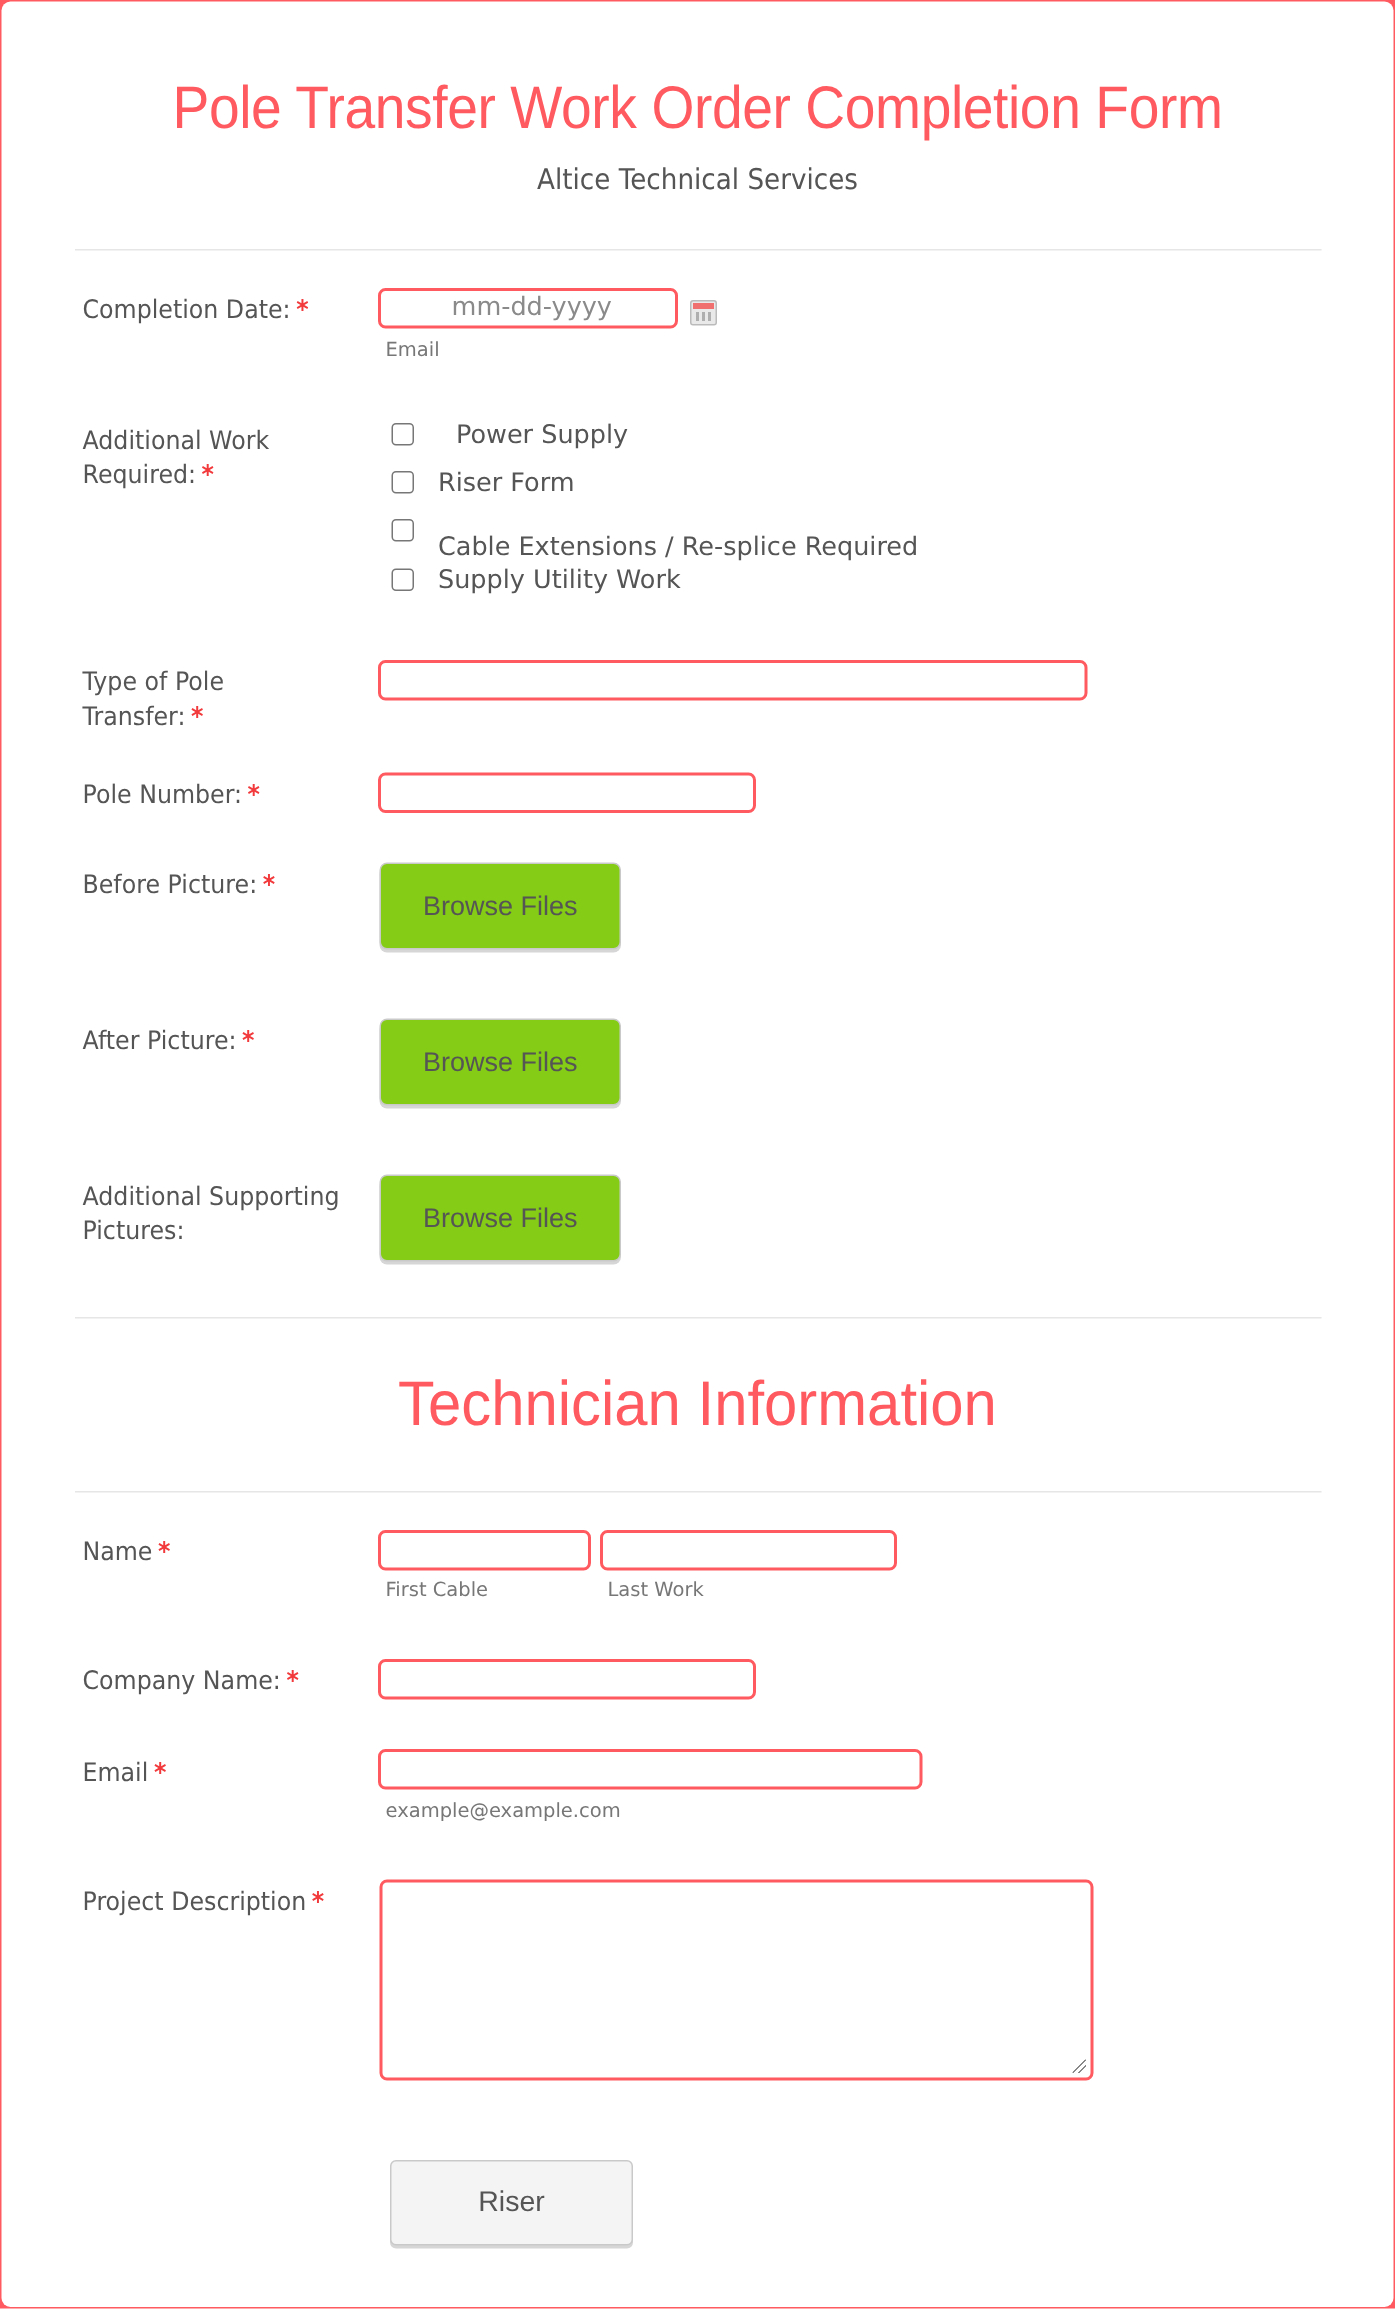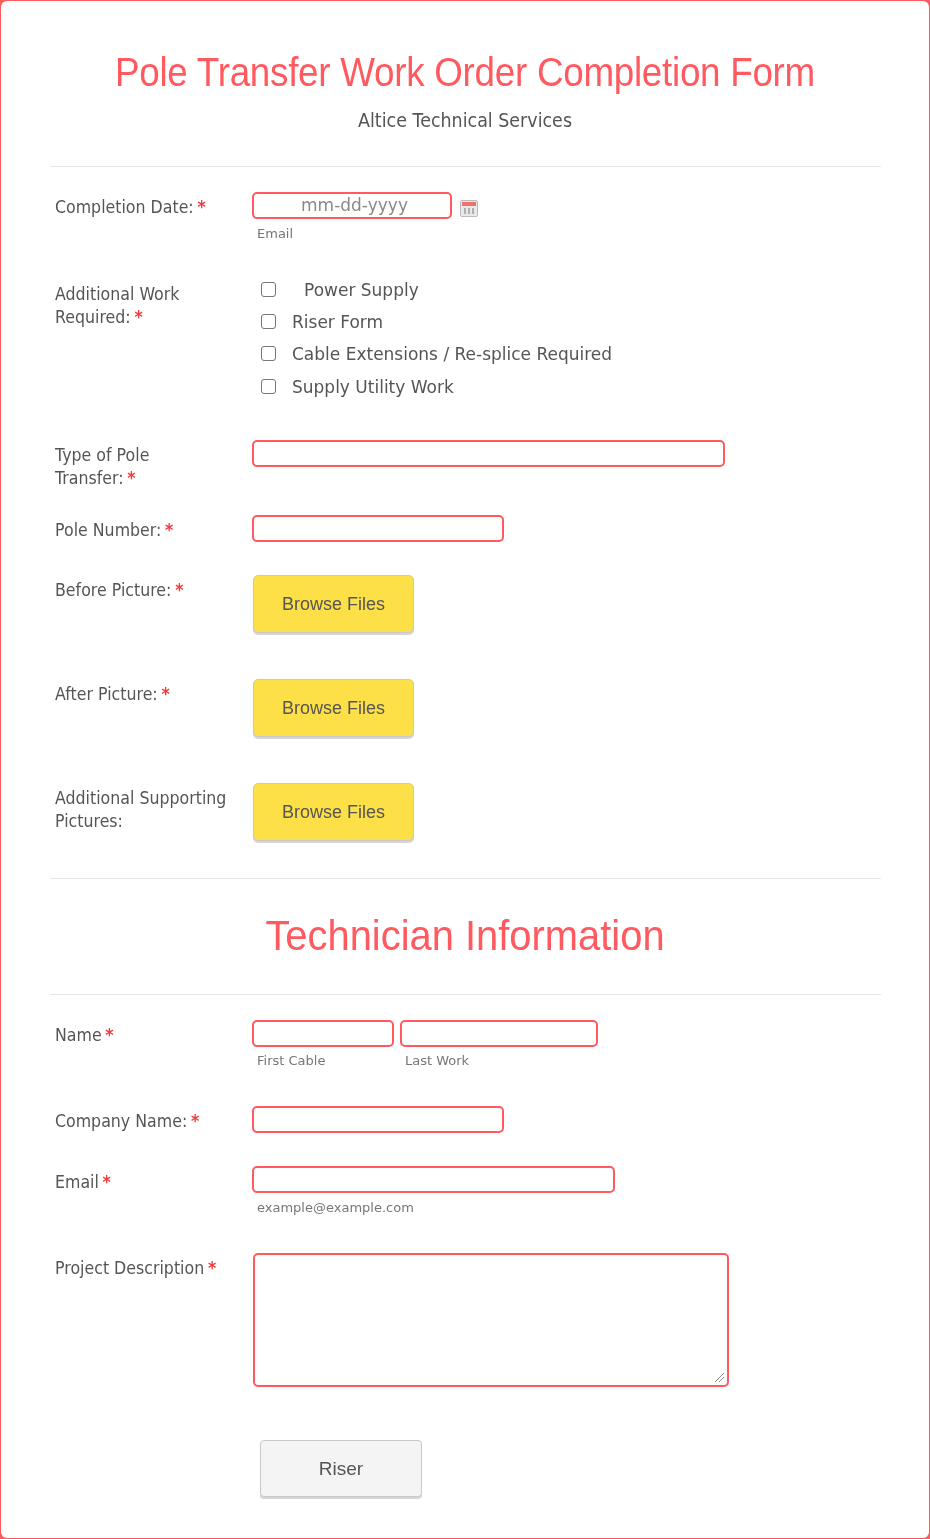--- a/index.html
+++ b/index.html
@@ -106,7 +106,7 @@
 <div class="abs cb-label" style="left:292px; top:312px">Riser Form</div>
 
 <div class="abs checkbox" style="left:261px; top:346px"></div>
-<div class="abs cb-label" style="left:292px; top:344px">Cable Extensions / Re-splice Required</div>
+<div class="abs cb-label" style="left:292px; top:355px">Cable Extensions / Re-splice Required</div>
 
 <div class="abs checkbox" style="left:261px; top:379px"></div>
 <div class="abs cb-label" style="left:292px; top:377px">Supply Utility Work</div>

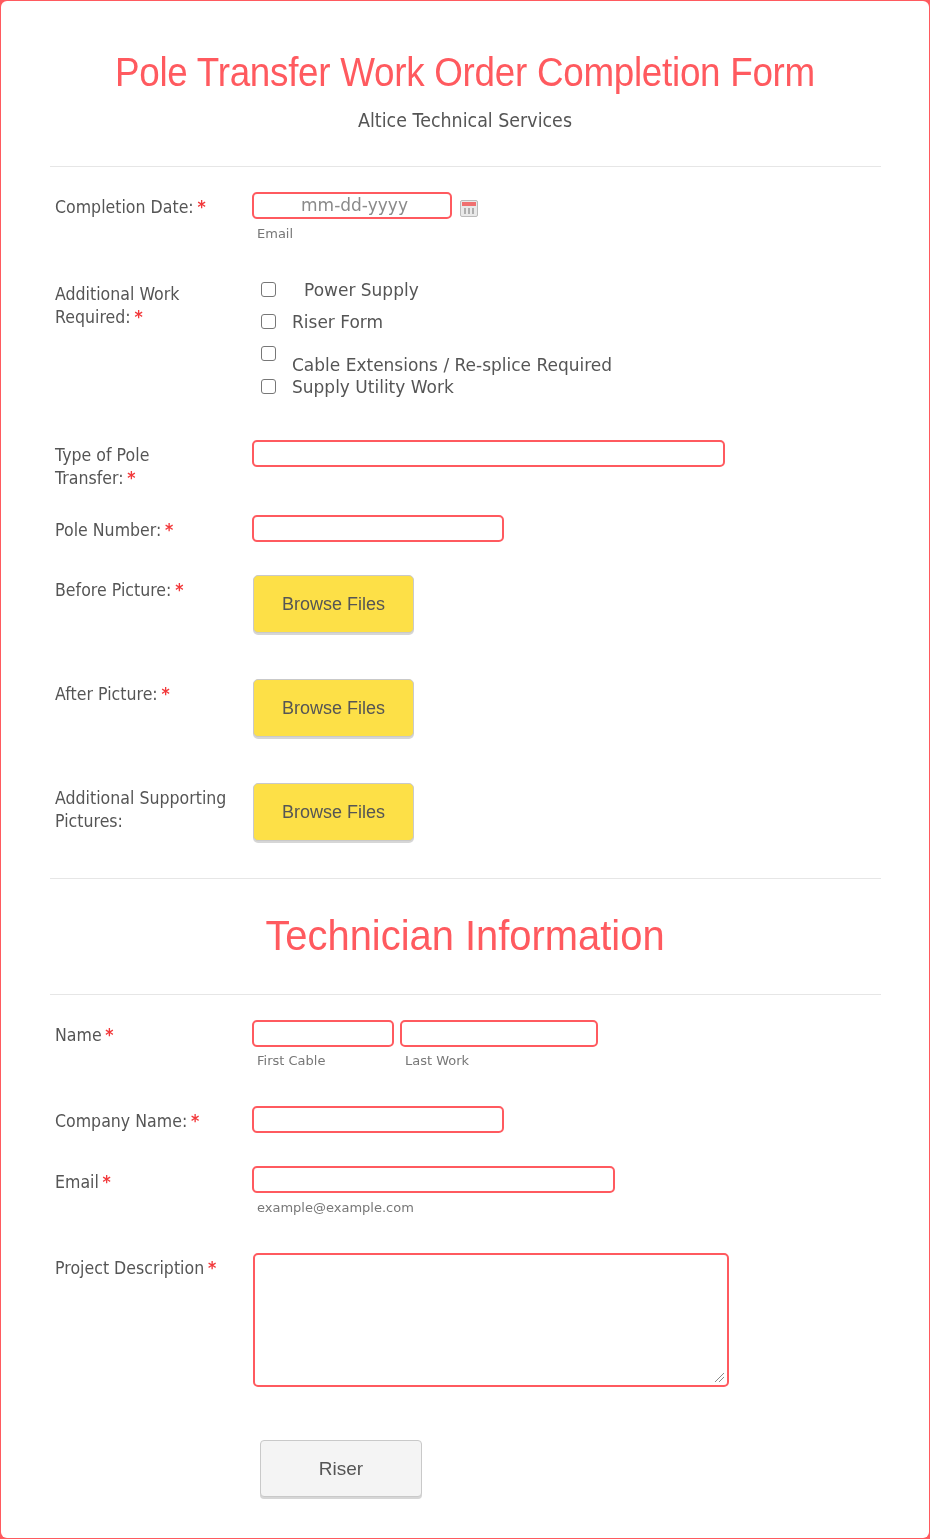--- a/index.html
+++ b/index.html
@@ -44,7 +44,7 @@
   .cb-label { font-size: 17px; color: #555; font-family: "DejaVu Sans", sans-serif; }
   .browse {
     width: 161px; height: 58px; box-sizing: border-box;
-    border: 1px solid #c9c9c9; border-radius: 5px; background: #fde047;
+    border: 1px solid #c9c9c9; border-radius: 5px; background: #84cc16;
     box-shadow: 0 2px 0 #d6d6d6;
     font-size: 18px; color: #555; text-align: center; line-height: 56px;
     font-family: "Liberation Sans", sans-serif;

